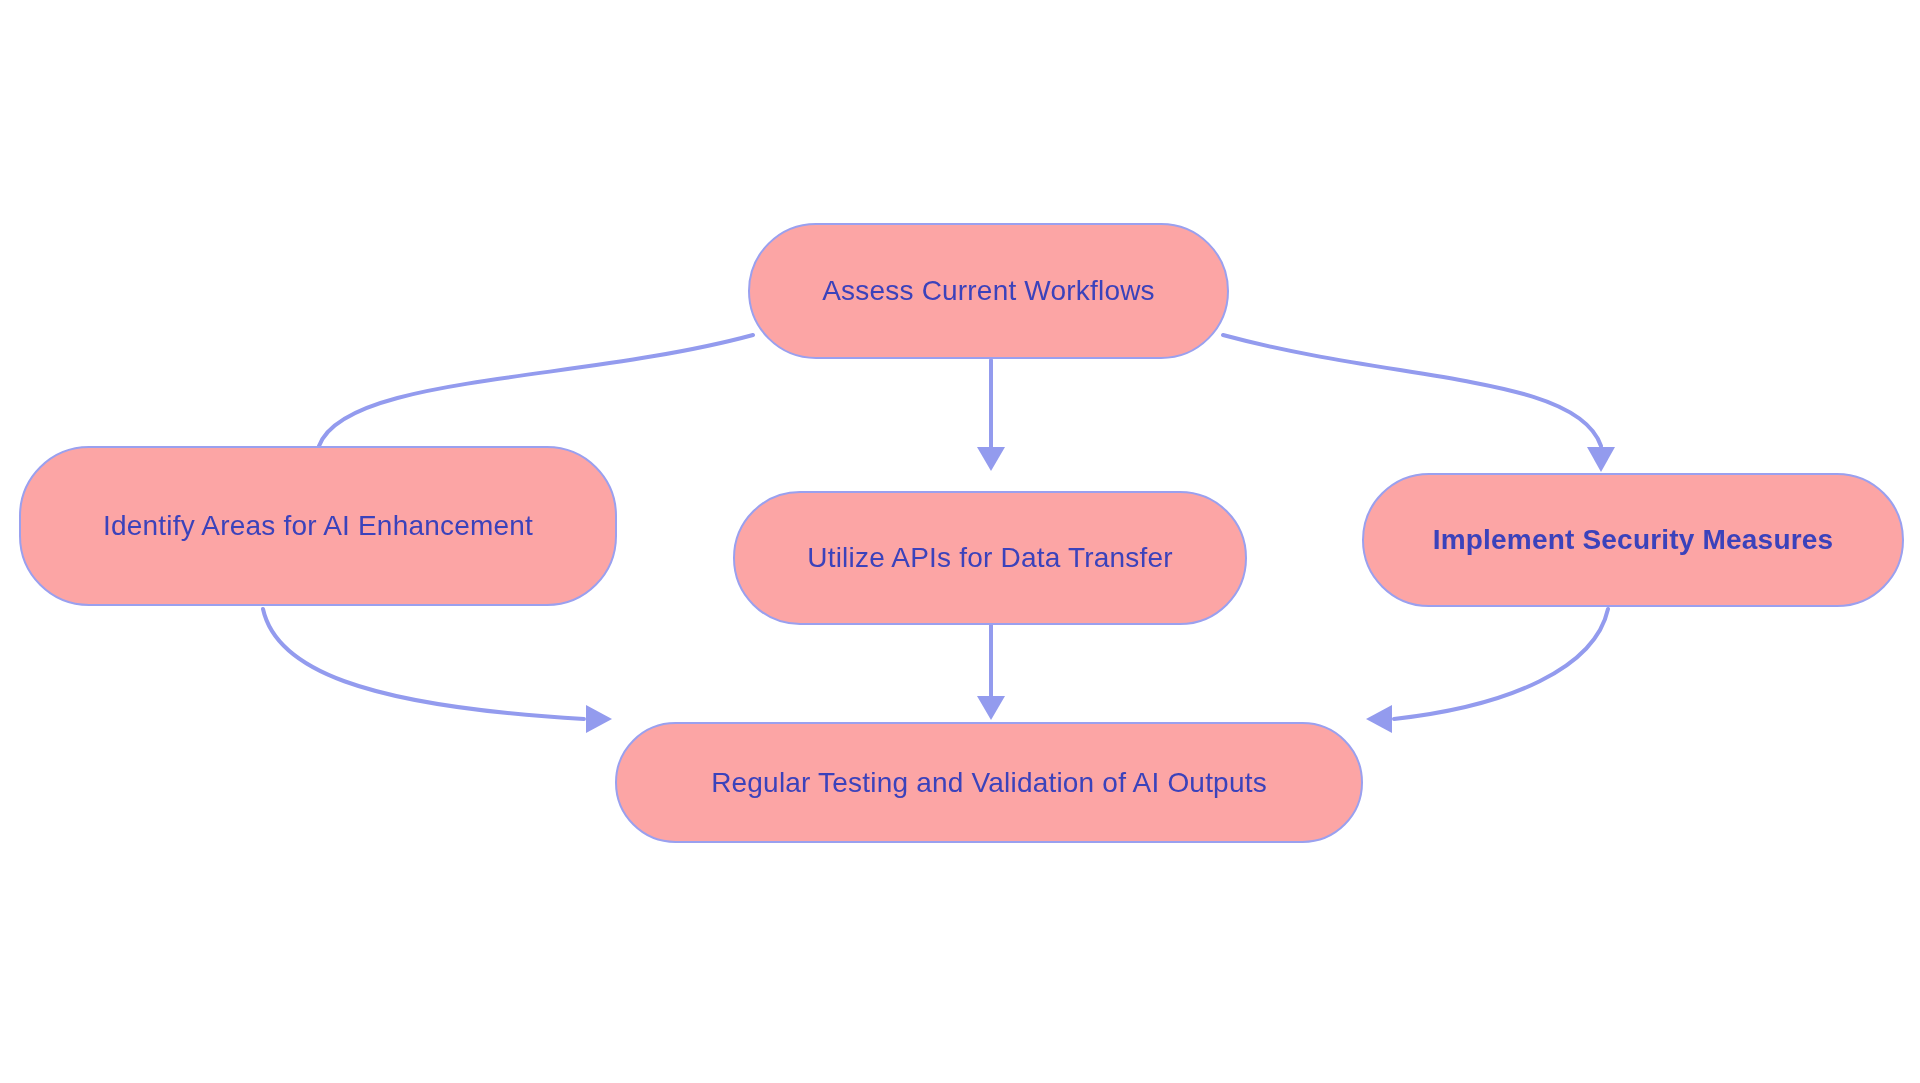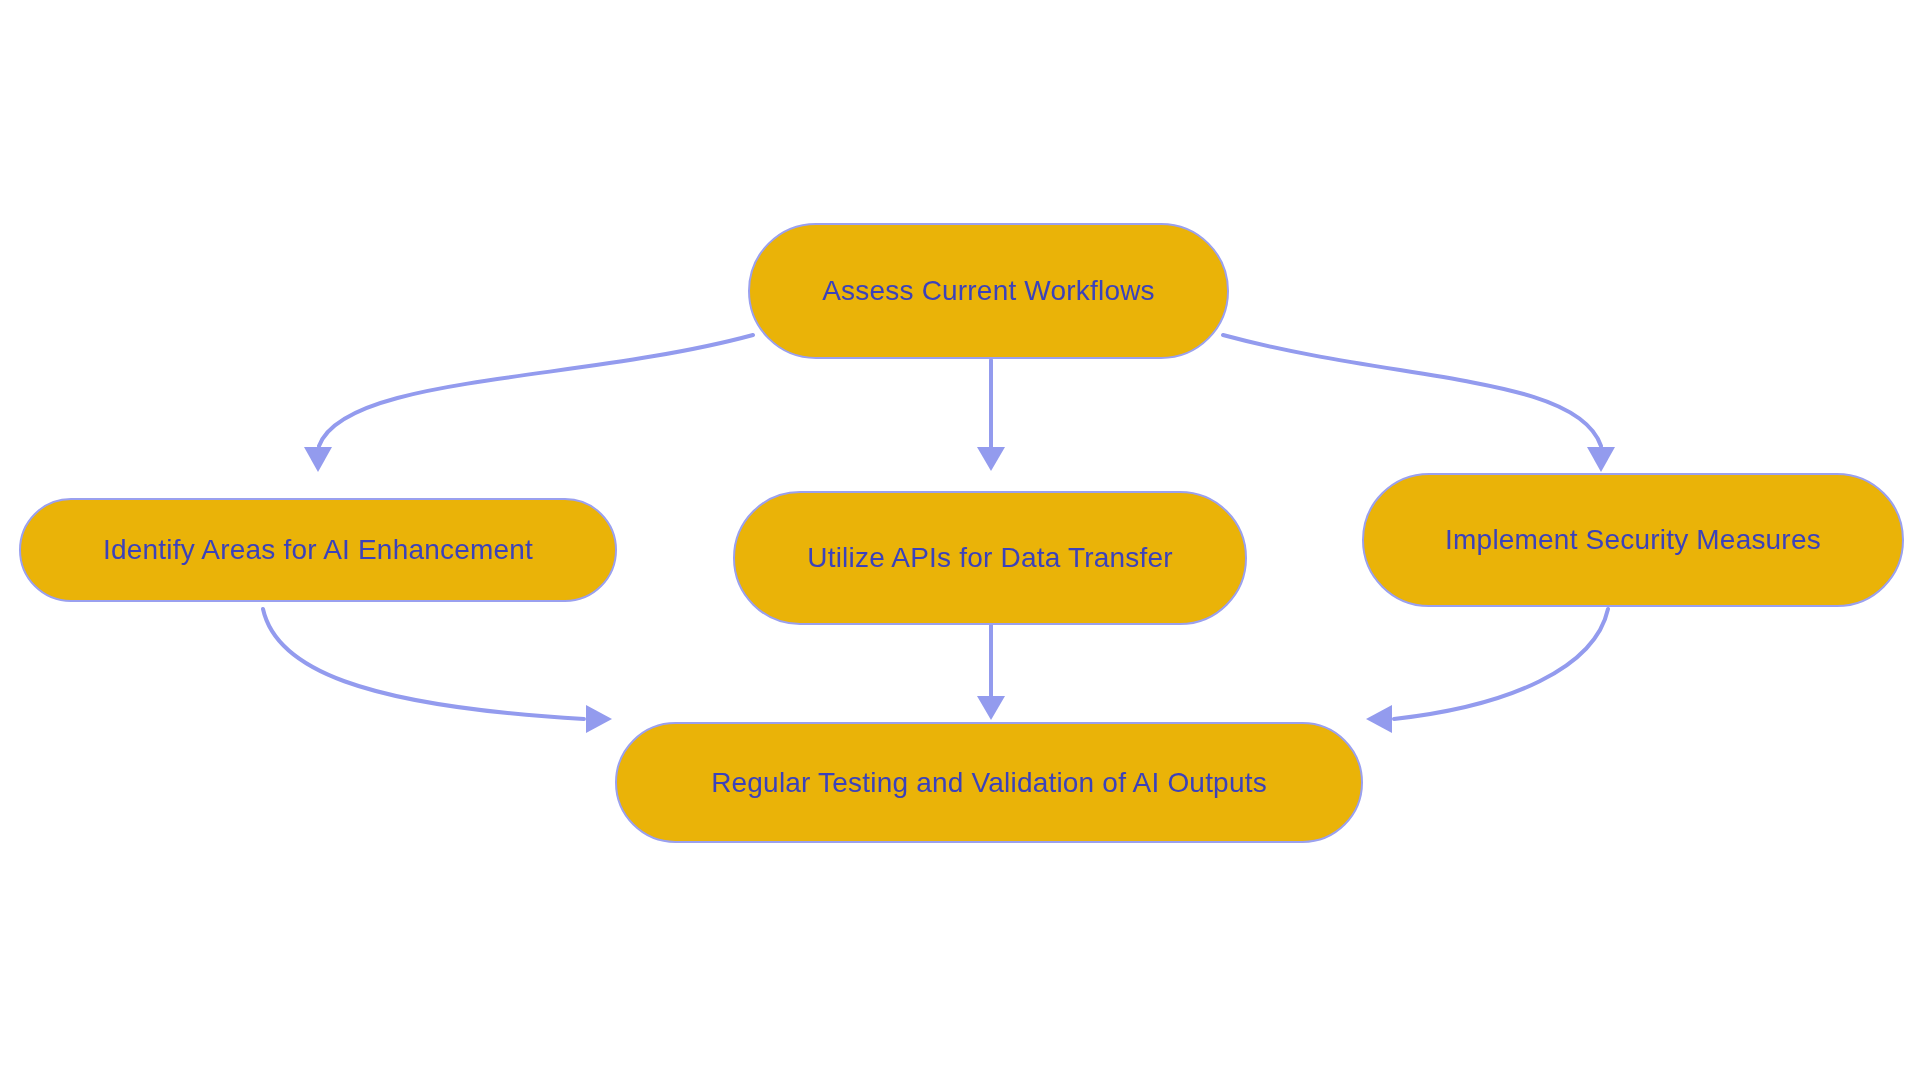--- a/index.html
+++ b/index.html
@@ -40,7 +40,7 @@
     display: flex;
     align-items: center;
     justify-content: center;
-    background: #eab308;
+    background: #fca5a5;
     border: 2px solid #9aa0ef;
     border-radius: 70px;
     color: #3b42bb;

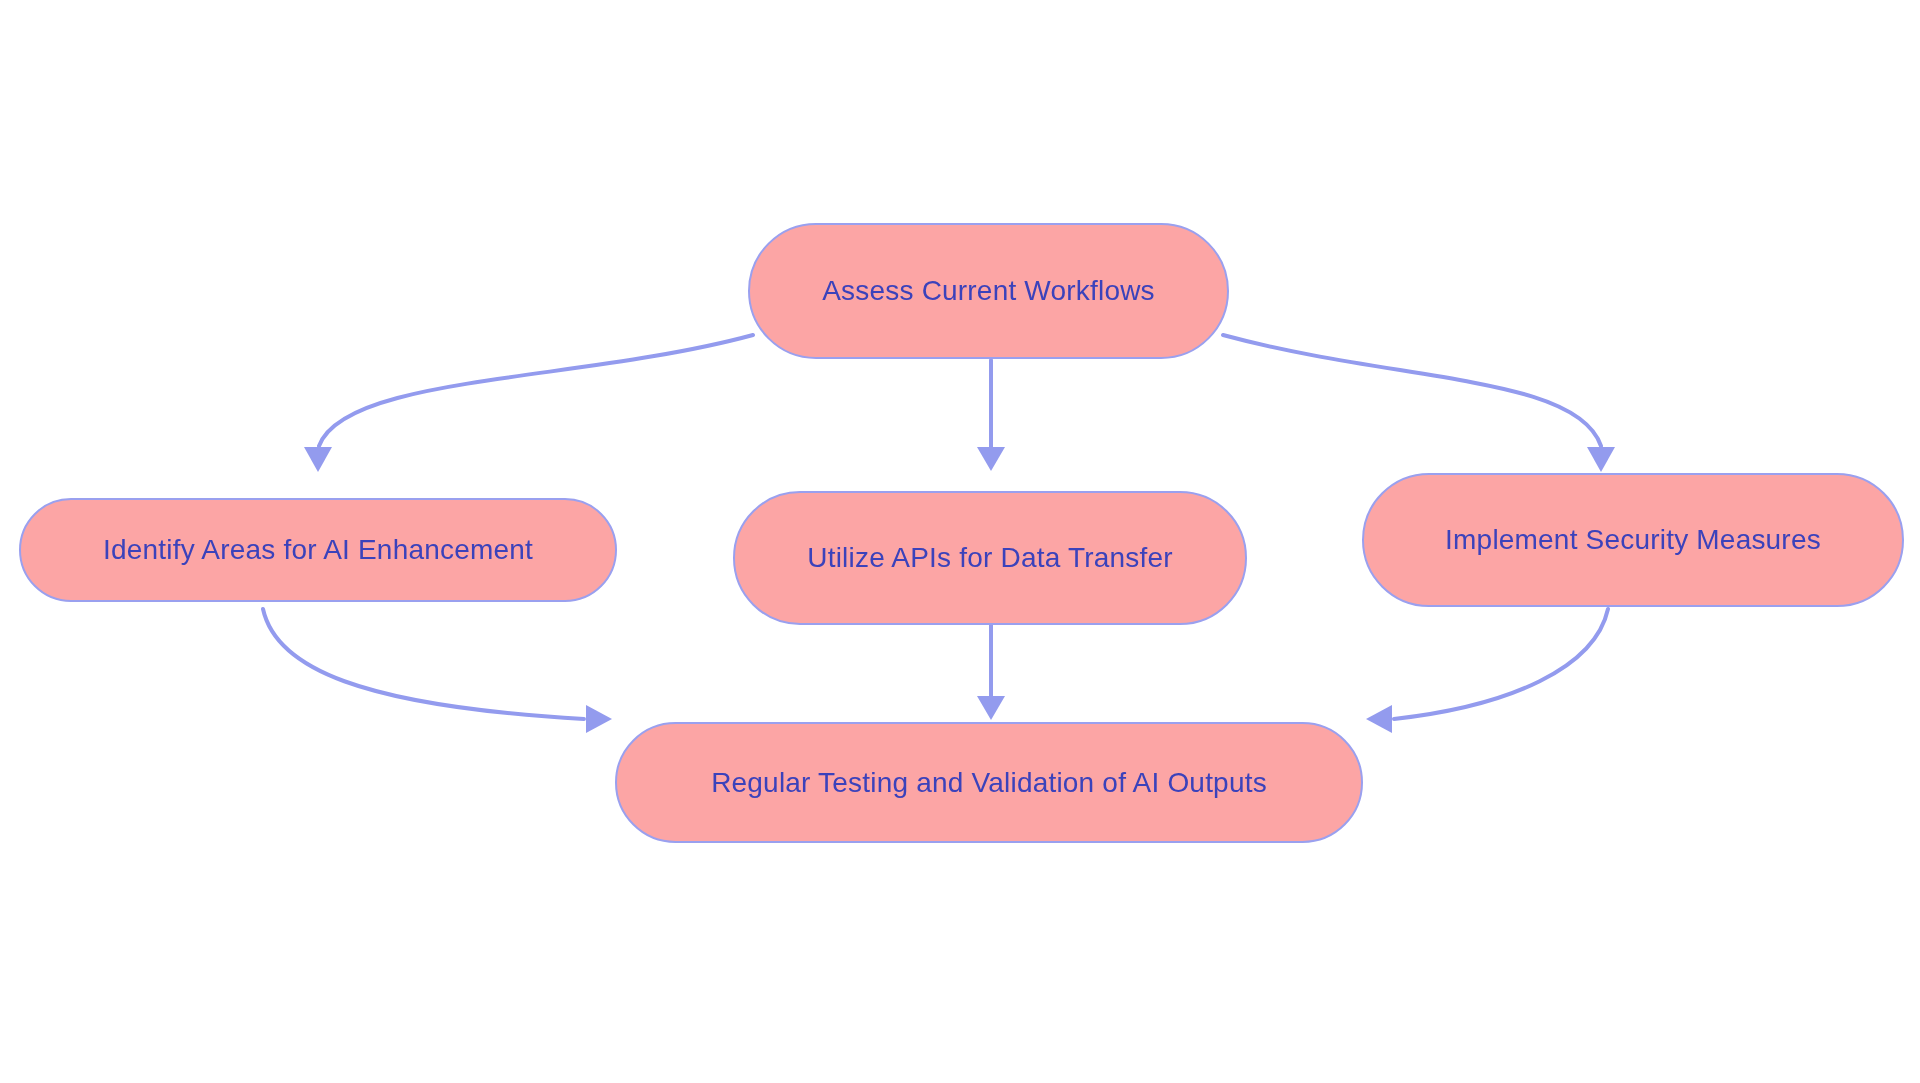--- a/index.html
+++ b/index.html
@@ -49,7 +49,7 @@
     white-space: nowrap;
   }
   #n-assess    { left: 748px;  top: 223px; width: 481px; height: 136px; }
-  #n-identify  { left: 19px;   top: 498px; width: 598px; height: 104px; }
+  #n-identify  { left: 19px;   top: 446px; width: 598px; height: 160px; }
   #n-utilize   { left: 733px;  top: 491px; width: 514px; height: 134px; }
   #n-implement { left: 1362px; top: 473px; width: 542px; height: 134px; }
   #n-testing   { left: 615px;  top: 722px; width: 748px; height: 121px; border-radius: 65px; }

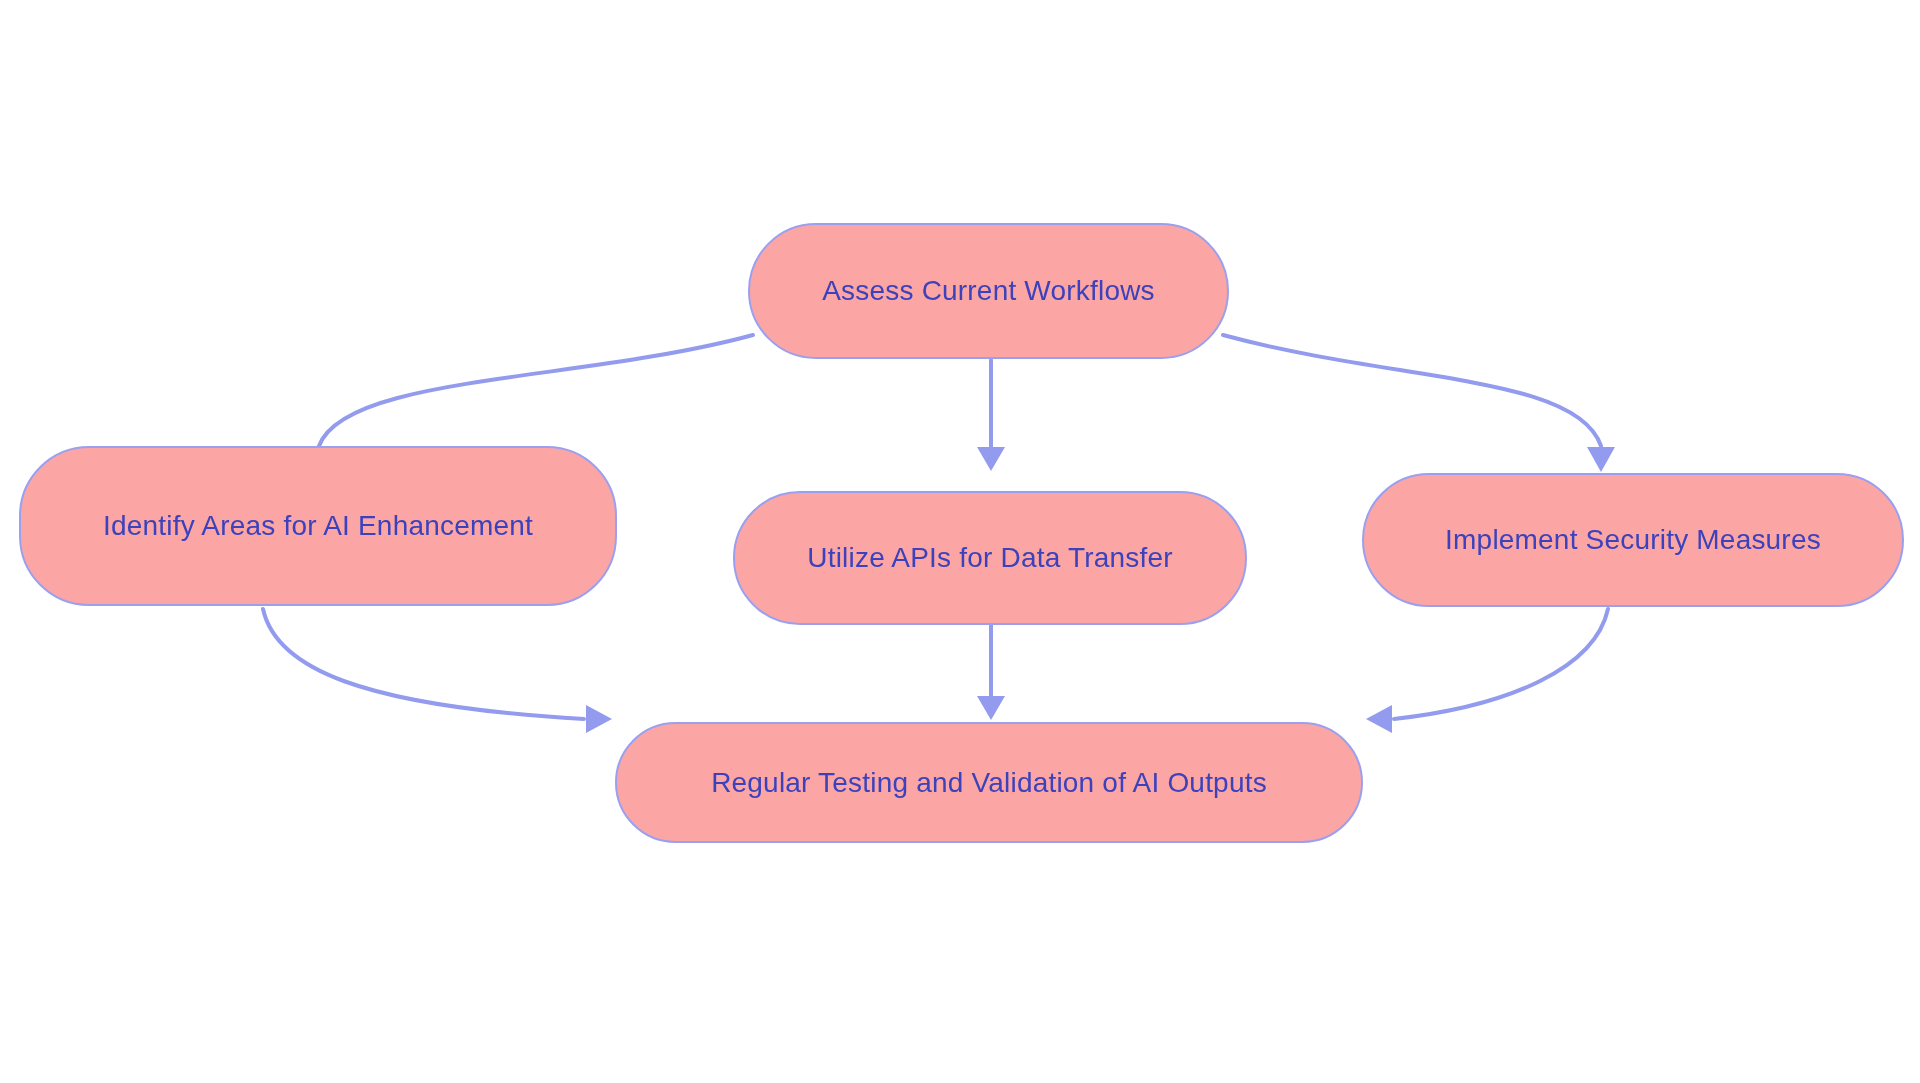--- a/index.html
+++ b/index.html
@@ -51,7 +51,7 @@
   #n-assess    { left: 748px;  top: 223px; width: 481px; height: 136px; }
   #n-identify  { left: 19px;   top: 446px; width: 598px; height: 160px; }
   #n-utilize   { left: 733px;  top: 491px; width: 514px; height: 134px; }
-  #n-implement { left: 1362px; top: 473px; width: 542px; height: 134px; }
+  #n-implement { left: 1362px; top: 473px; width: 542px; height: 134px; font-weight: bold; }
   #n-testing   { left: 615px;  top: 722px; width: 748px; height: 121px; border-radius: 65px; }
 </style>
 </head>

